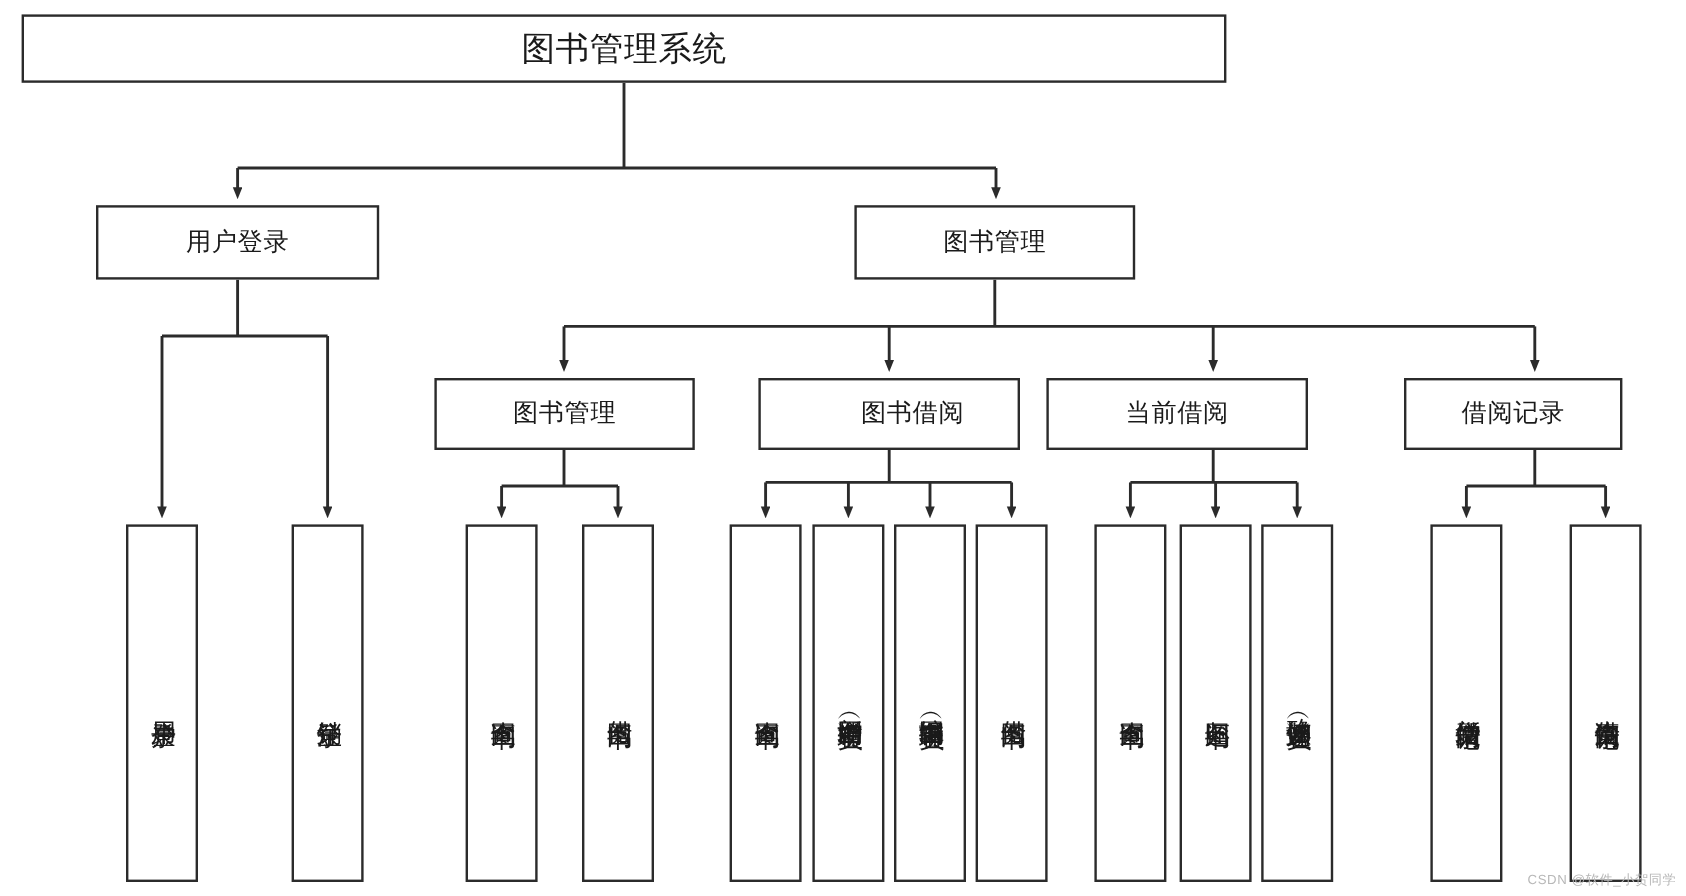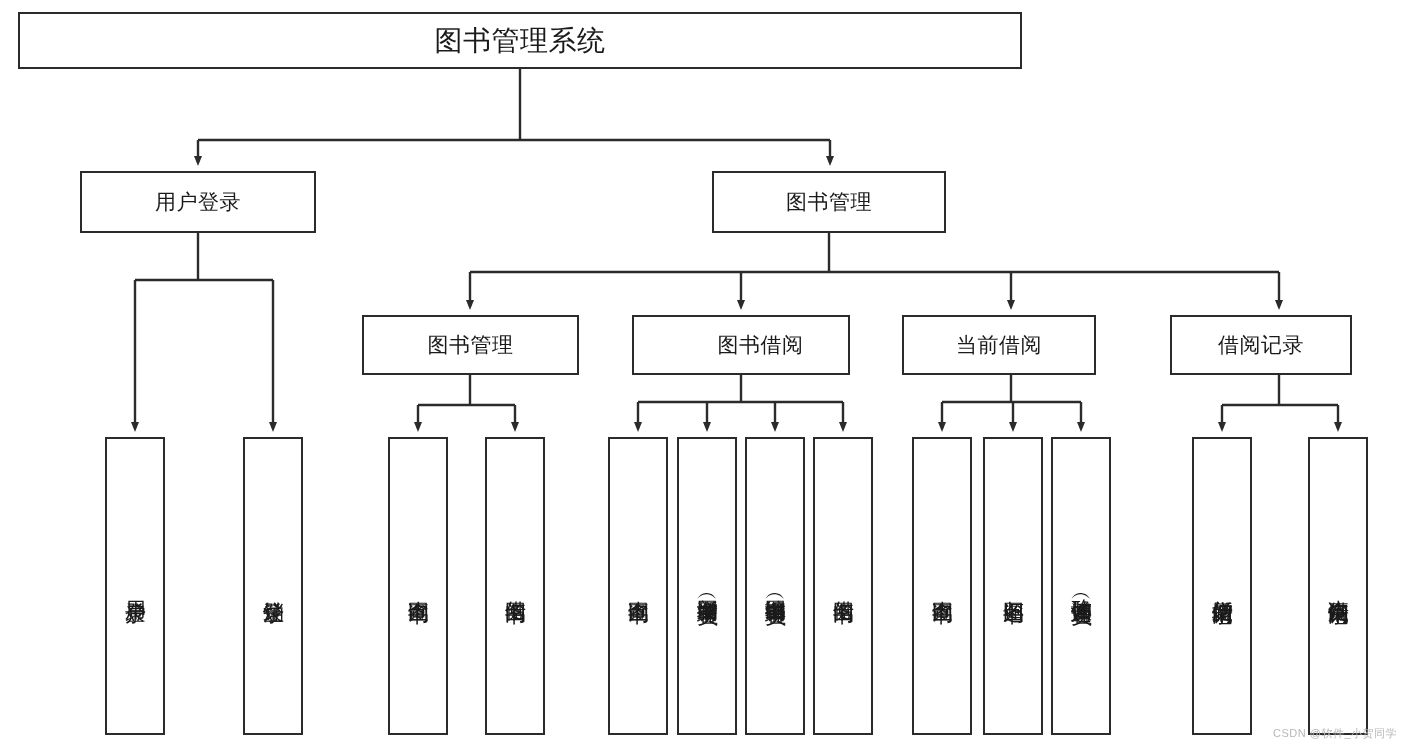--- a/index.html
+++ b/index.html
@@ -144,7 +144,7 @@
   <div class="node h" style="left:632px; top:315px; width:218px; height:60px;padding-left:39px;">
     <span class="label">图书借阅</span>
   </div>
-  <div class="node h" style="left:902px; top:315px; width:194px; height:60px;">
+  <div class="node h" style="left:872px; top:315px; width:218px; height:60px;font-family:Liberation Serif, serif;">
     <span class="label">当前借阅</span>
   </div>
   <div class="node h" style="left:1170px; top:315px; width:182px; height:60px;">

